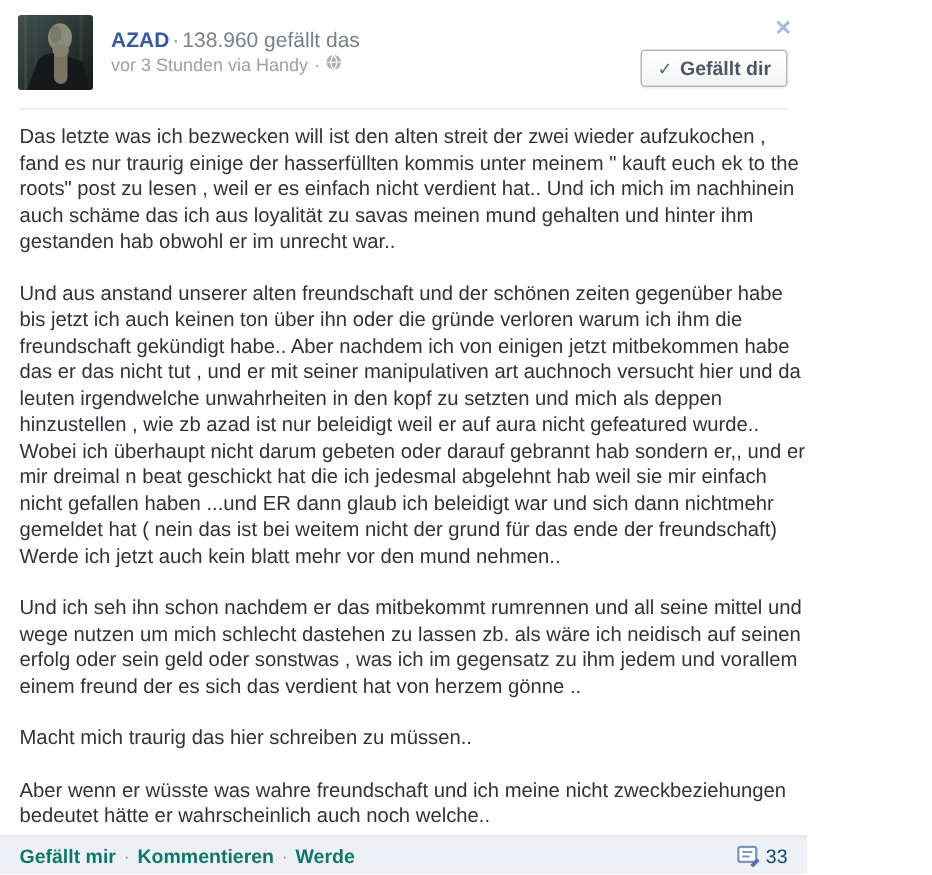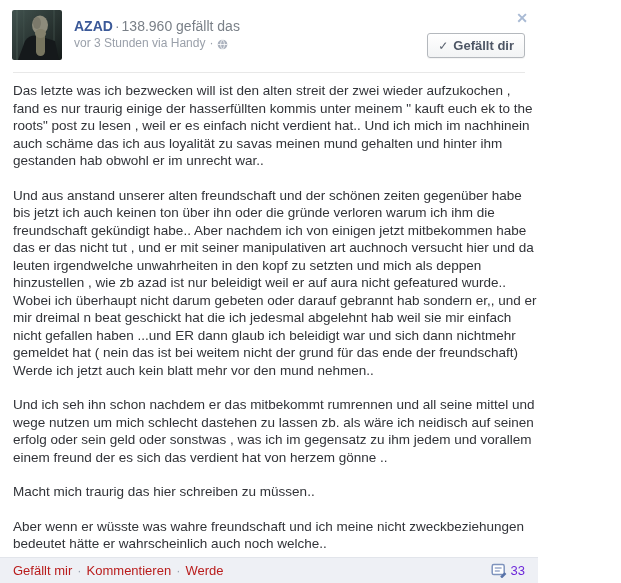--- a/index.html
+++ b/index.html
@@ -26,7 +26,7 @@
   .author-name { color: #3b5998; font-weight: bold; text-decoration: none; cursor: pointer; }
   .name-sep { color: #8a8f98; padding: 0 2px; }
   .likes-meta { color: #7a8088; }
-  .meta-line { font-size: 12px; line-height: 16px; color: #9aa0aa; display: flex; align-items: center; gap: 4px; }
+  .meta-line { font-size: 12px; line-height: 16px; color: #9aa0aa; display: flex; gap: 4px; }
   .meta-sep { color: #9aa0aa; }
   .globe { display: inline-block; width: 11px; height: 11px; }
 

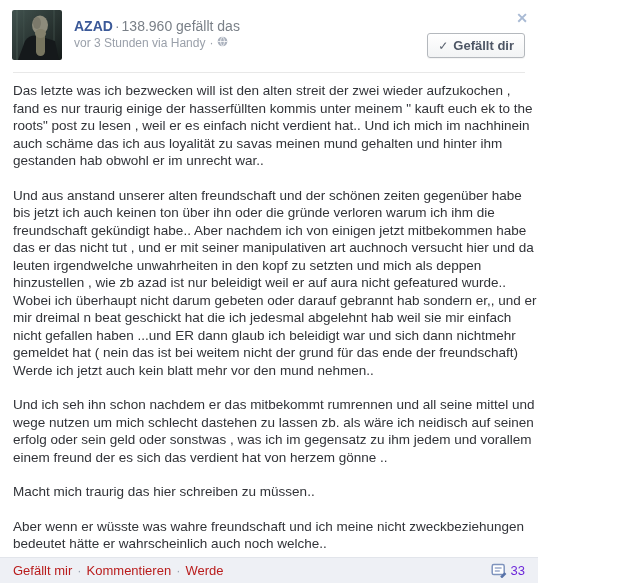--- a/index.html
+++ b/index.html
@@ -67,7 +67,7 @@
     padding: 0 13px;
     font-size: 13px;
   }
-  .footer-action { color: #b91c1c; cursor: pointer; }
+  .footer-action { color: #0f766e; cursor: pointer; font-weight: bold; }
   .footer-sep { color: #9aa3b1; margin: 0 5px; }
   .comment-count {
     margin-left: auto;

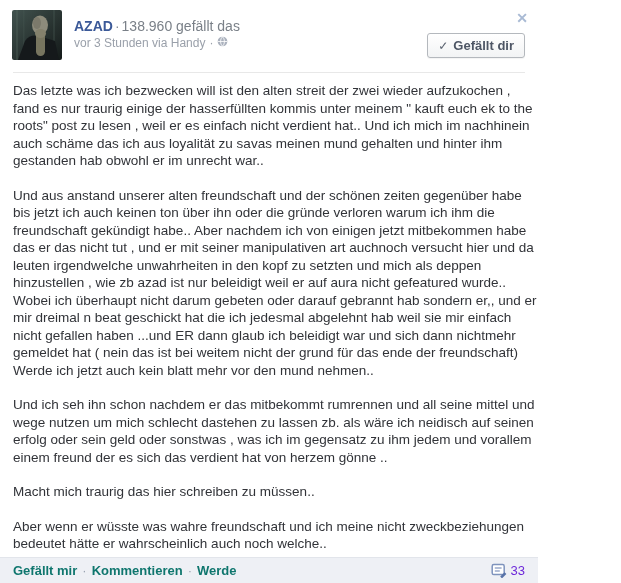--- a/index.html
+++ b/index.html
@@ -72,7 +72,7 @@
   .comment-count {
     margin-left: auto;
     display: inline-flex; align-items: center; gap: 4px;
-    color: #6d28d9; cursor: pointer;
+    color: #0c4a6e; cursor: pointer;
   }
   .comment-count .num { font-size: 13px; }
   .comment-icon { display: inline-block; width: 16px; height: 15px; }

